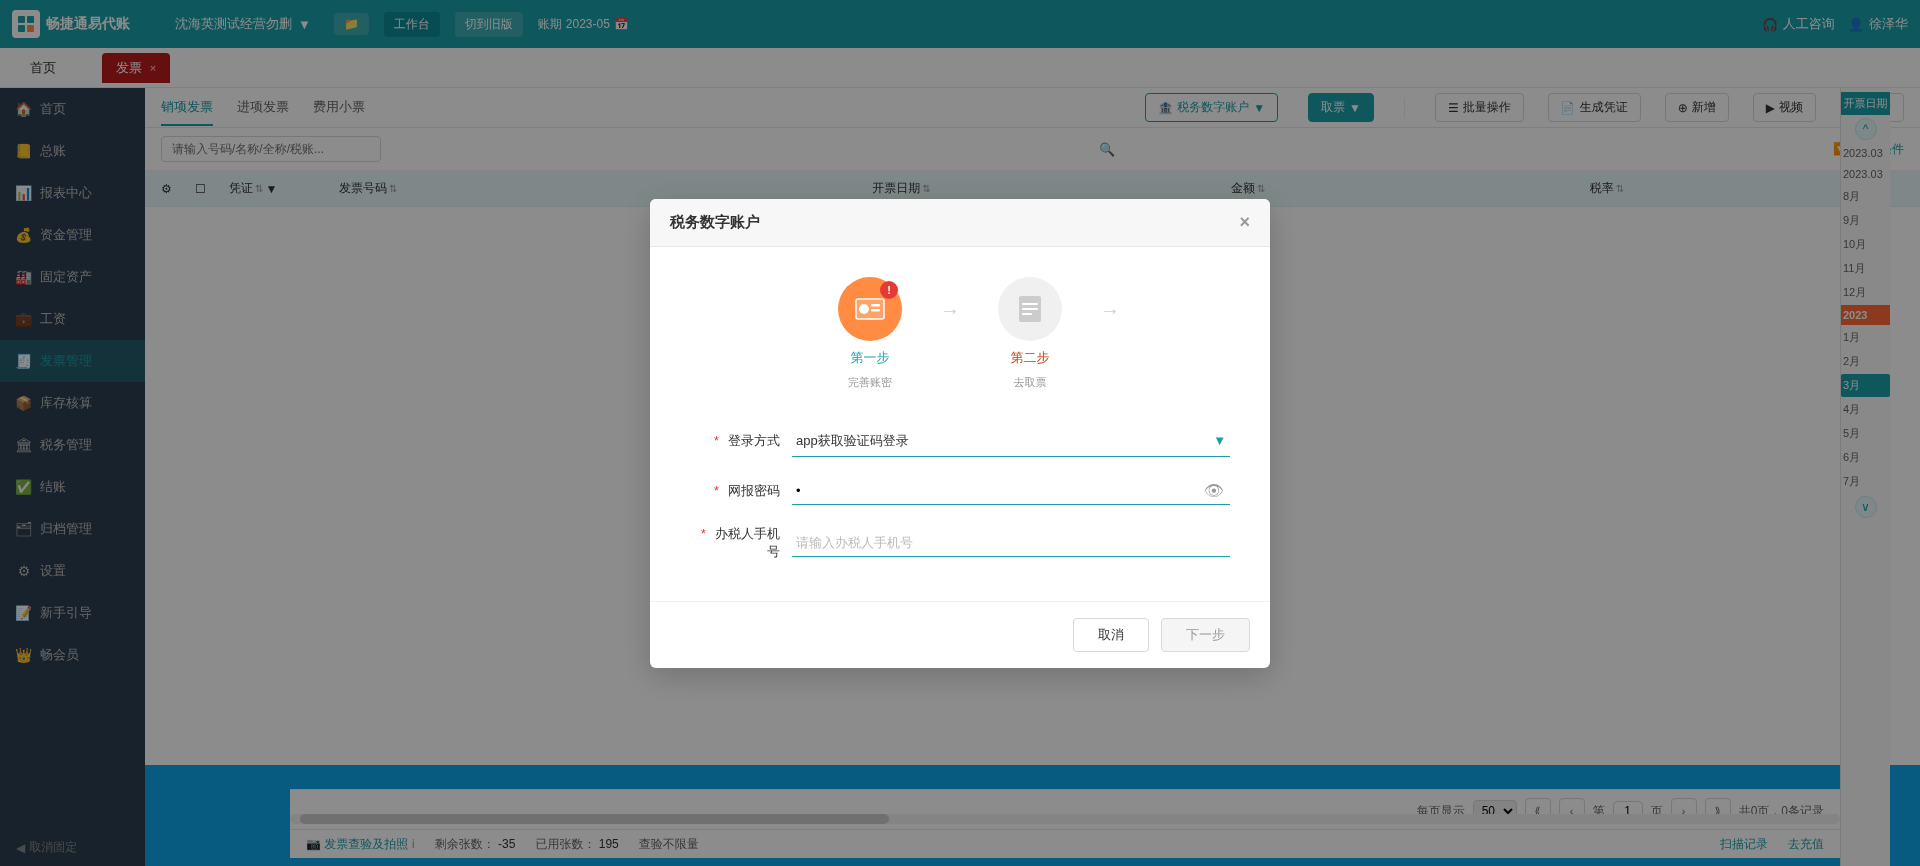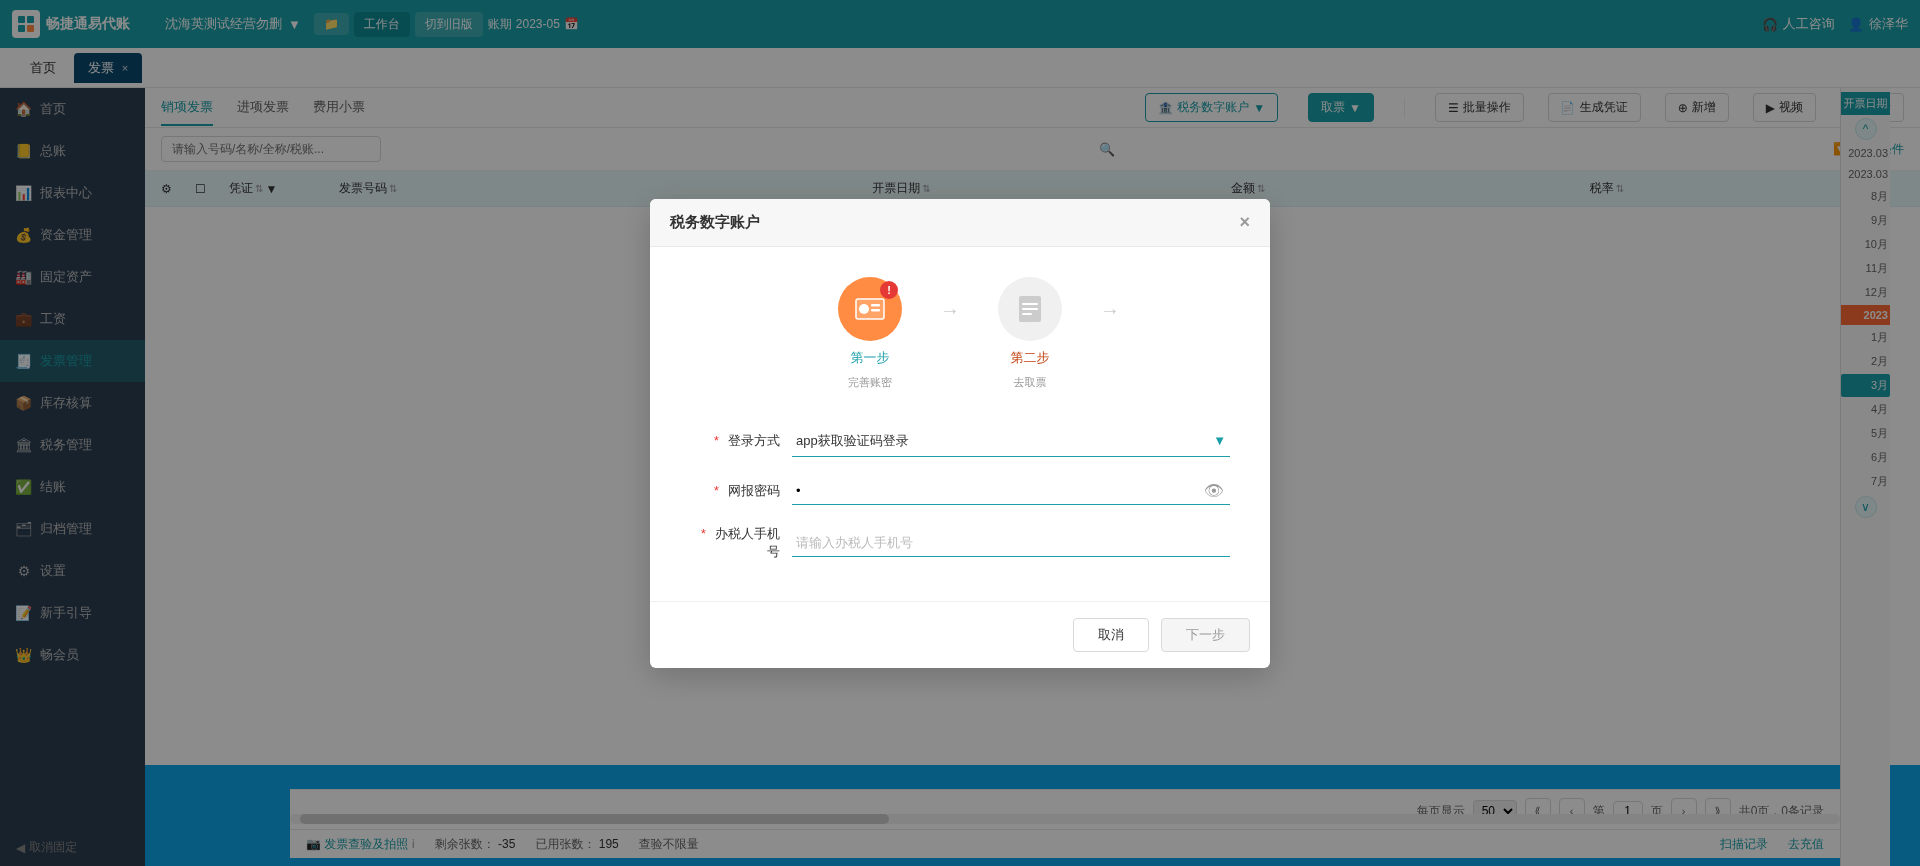--- a/index.html
+++ b/index.html
@@ -12,7 +12,7 @@
       display: flex;
       align-items: center;
       padding: 0 12px;
-      gap: 5px;
+      gap: 15px;
       position: relative;
     }
     .app-logo {

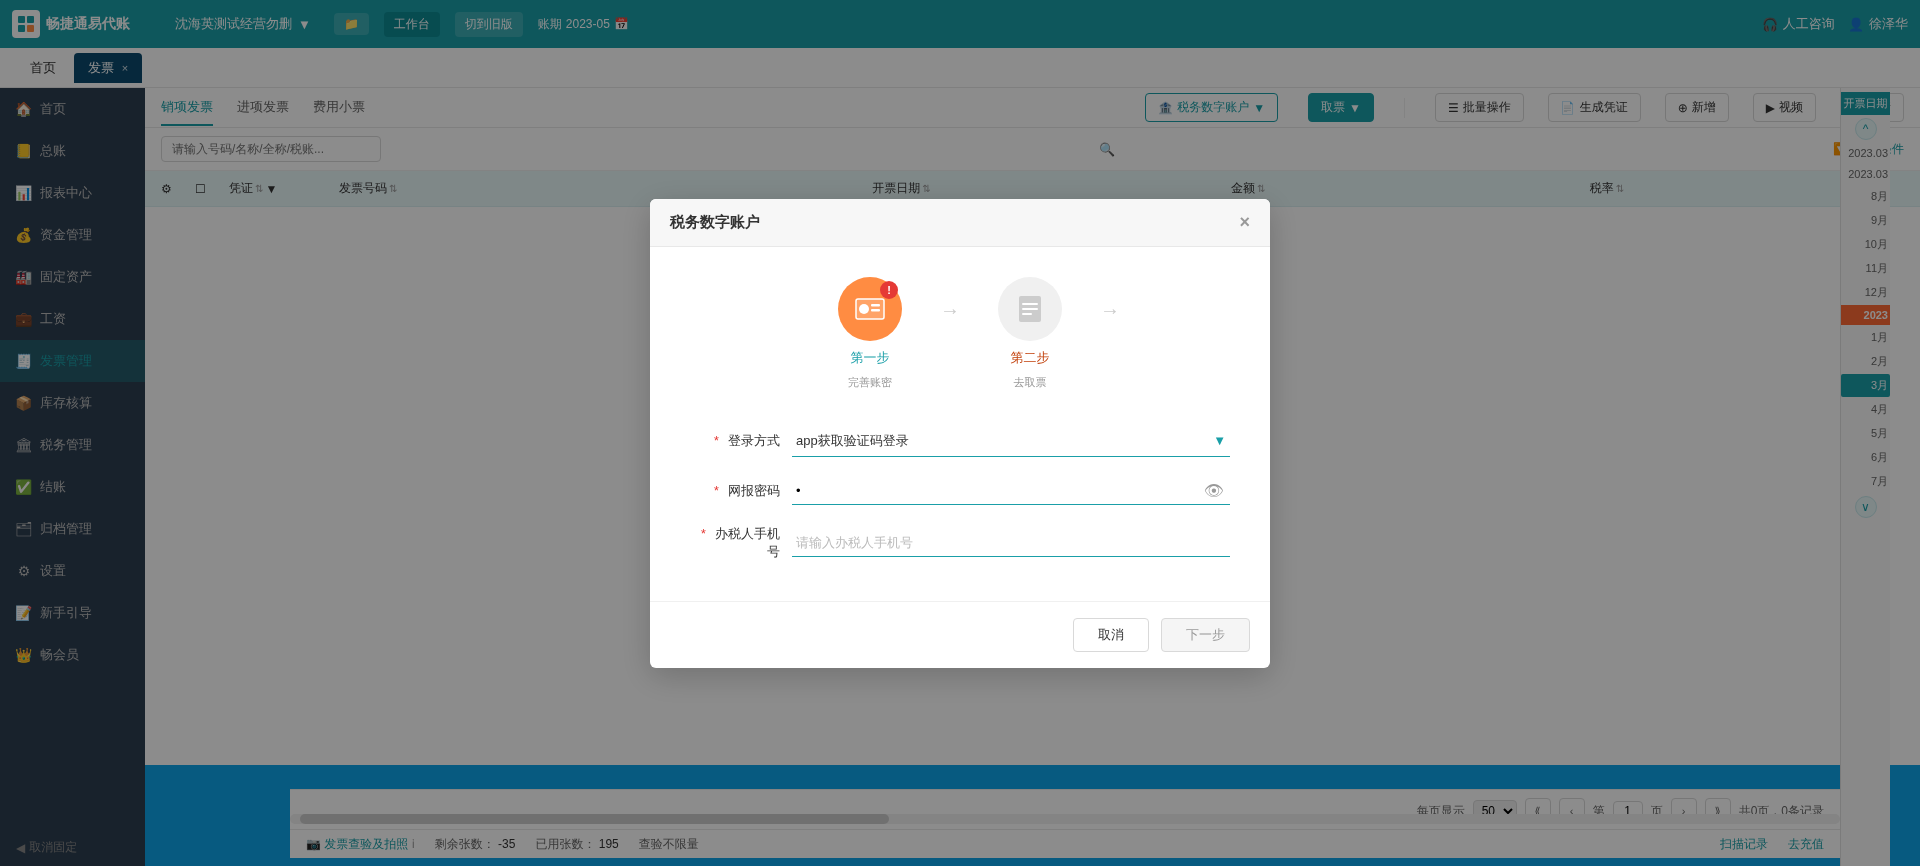--- a/index.html
+++ b/index.html
@@ -76,8 +76,9 @@
       color: #333;
     }
     .tab-item.active {
-      background: #0c4a6e;
+      background: #b91c1c;
       color: white;
+      margin-left: 28px;
     }
     .tab-close { margin-left: 4px; font-size: 11px; opacity: 0.8; }
 

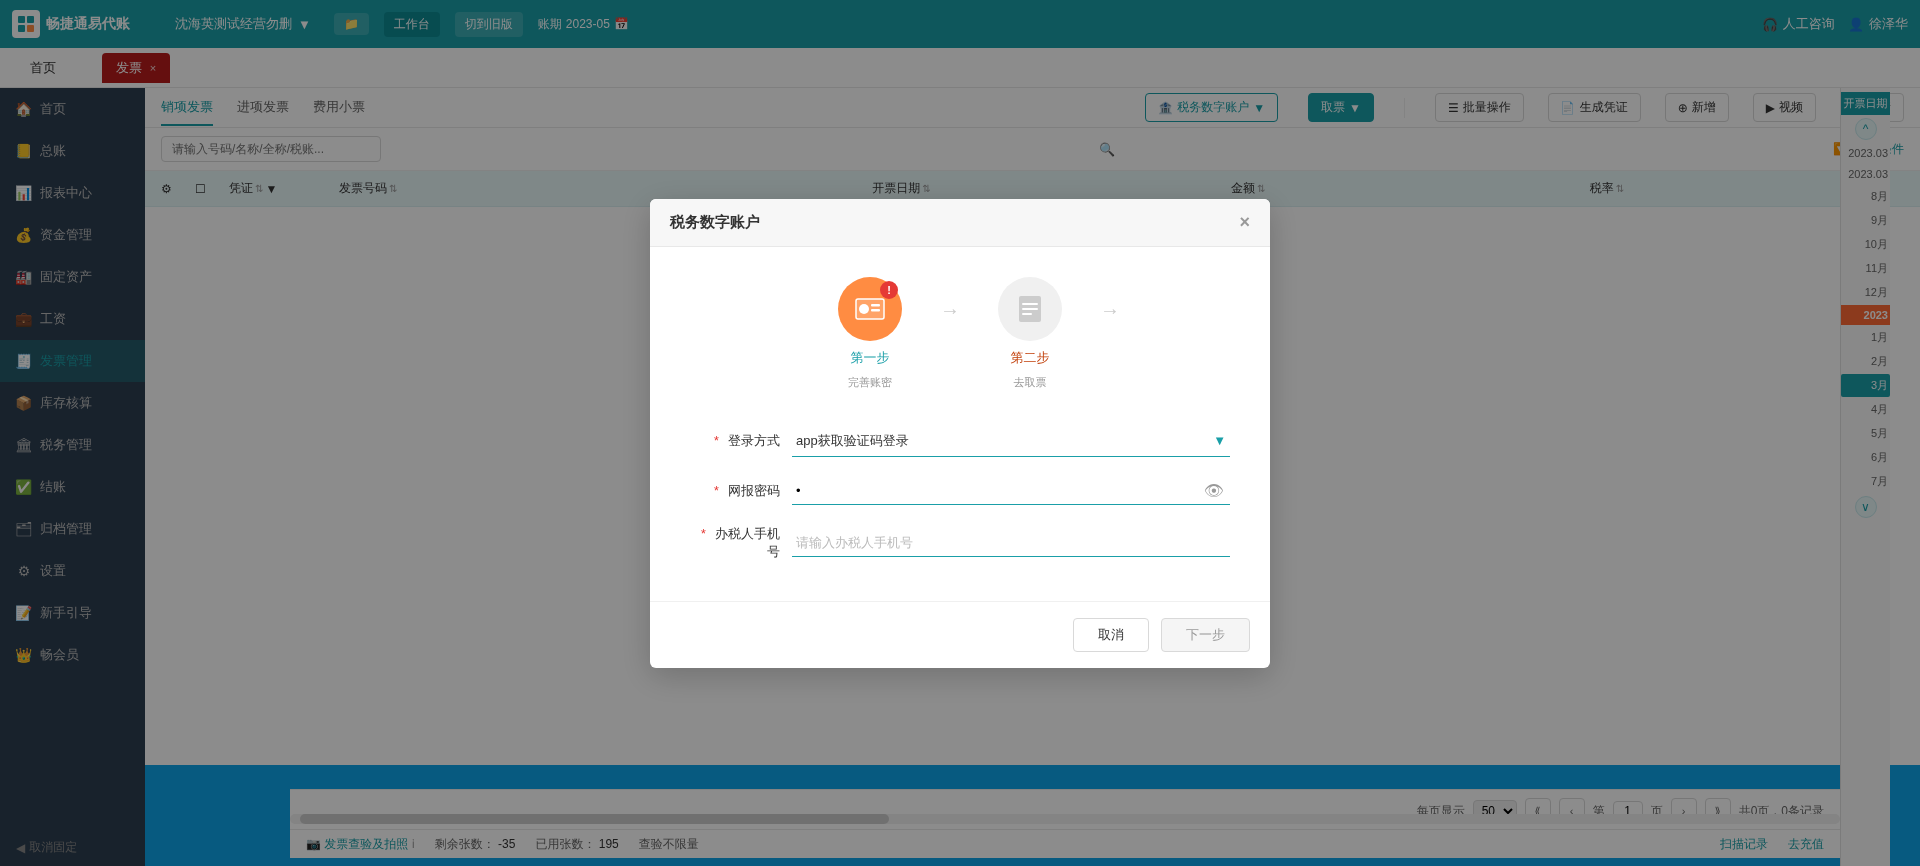--- a/index.html
+++ b/index.html
@@ -249,7 +249,7 @@
     }
     .period-item {
       width: 100%;
-      text-align: right;
+      text-align: left;
       padding: 4px 2px;
       cursor: pointer;
     }

